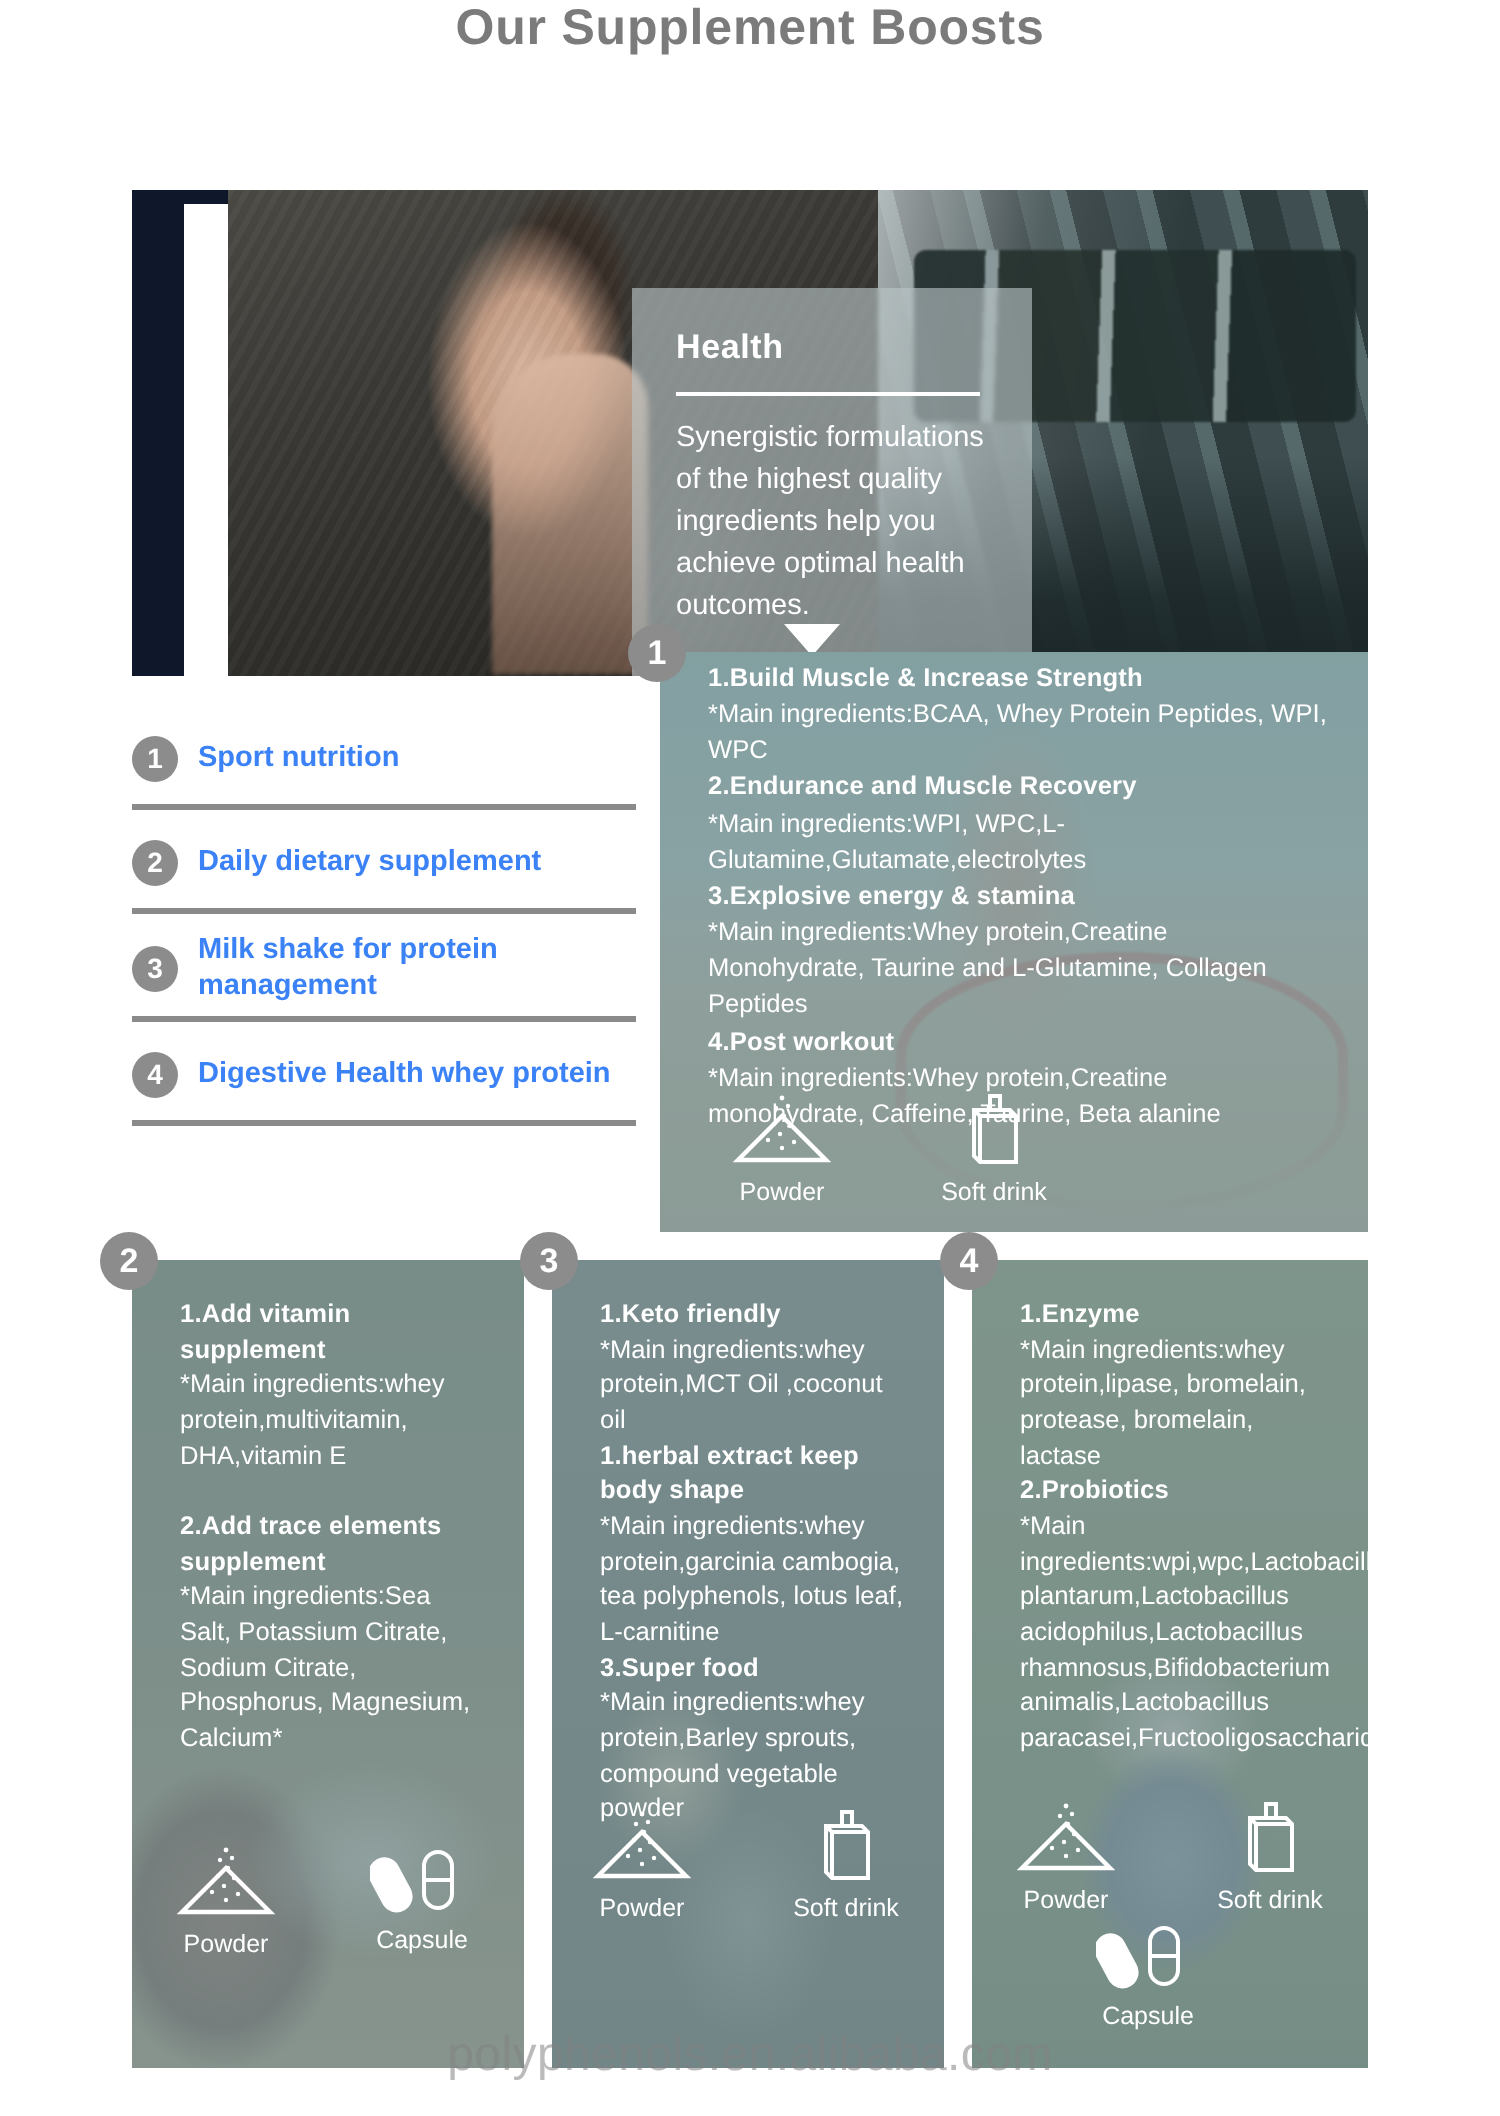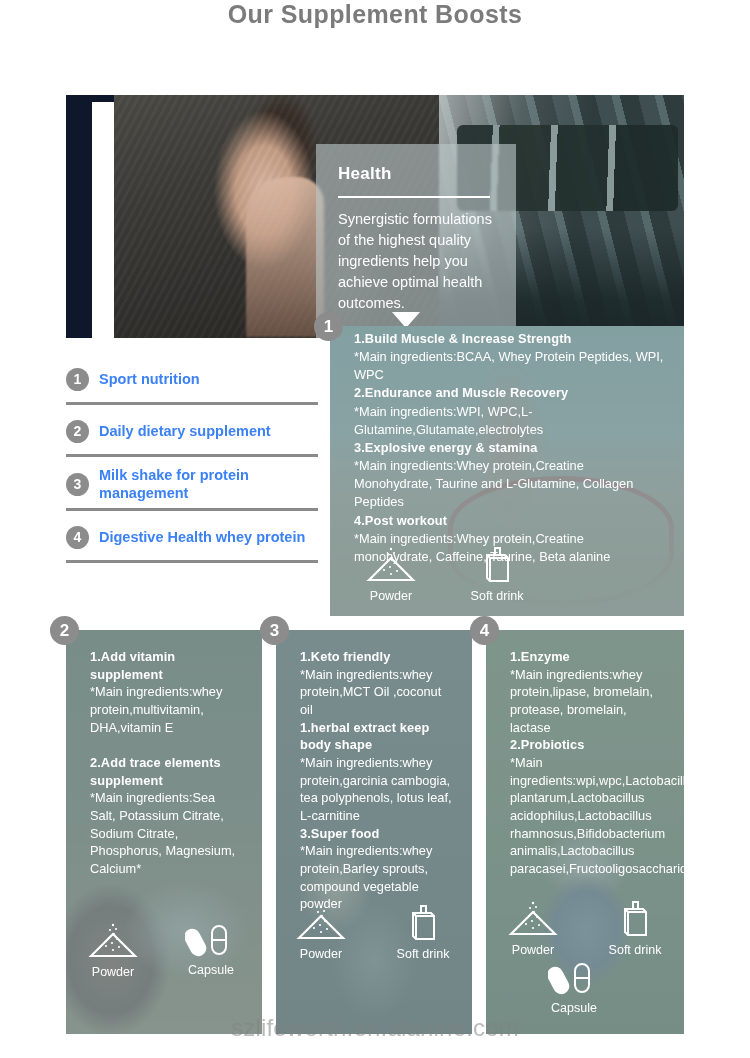--- a/index.html
+++ b/index.html
@@ -503,6 +503,6 @@
   </div>
 </div>
 
-<div class="watermark">szlifeworth.en.alanine.com</div>
+<div class="watermark">polyphenols.en.alibaba.com</div>
 
 </body></html>

